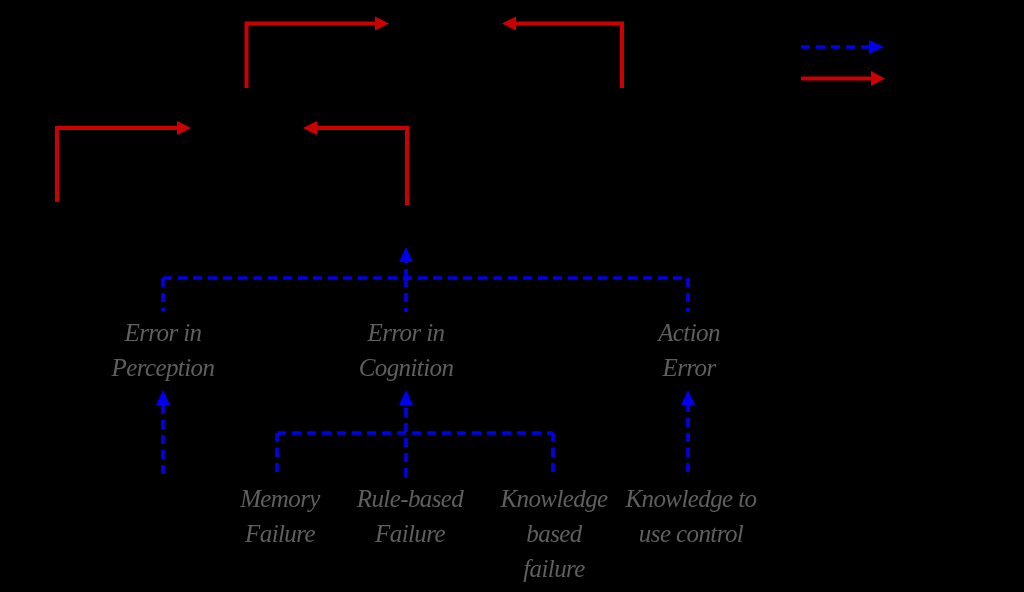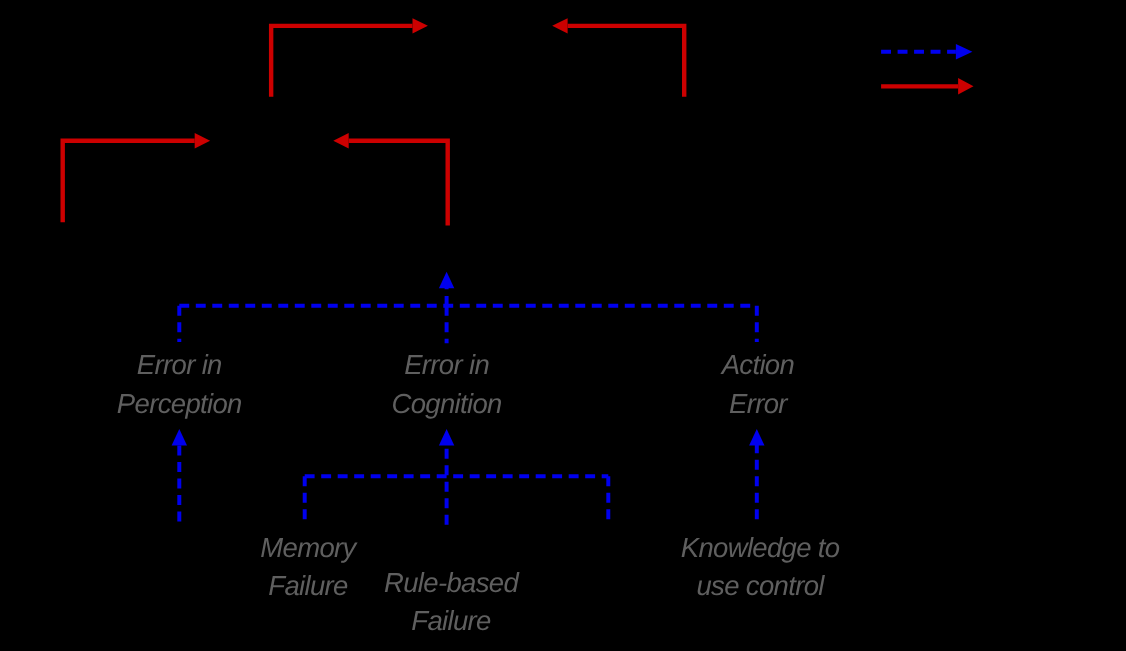--- a/index.html
+++ b/index.html
@@ -14,7 +14,7 @@
     width:1024px;height:592px;
     background:var(--bg);
     overflow:hidden;
-    font-family:Liberation Sans, sans-serif;
+    font-family:Liberation Serif, serif;
   }
   #arrow-layer{position:absolute;left:0;top:0;width:1024px;height:592px;}
   .red-line{stroke:var(--red);stroke-width:4;fill:none;}

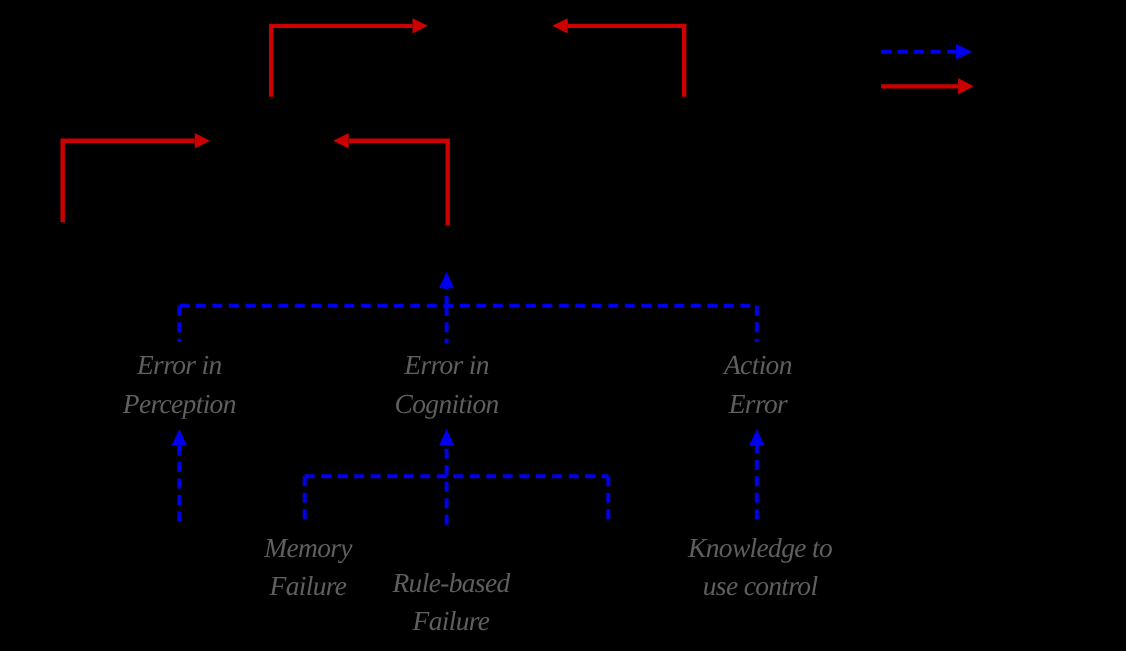--- a/index.html
+++ b/index.html
@@ -38,7 +38,7 @@
   .n-action{left:689px;top:315px;}
   .n-failure-see{left:168px;top:481px;}
   .n-memory{left:280px;top:481px;}
-  .n-rule{left:410px;top:481px;margin-top:32px;}
+  .n-rule{left:410px;top:481px;}
   .n-knowledge{left:554px;top:481px;}
   .n-inability{left:691px;top:481px;}
 </style>

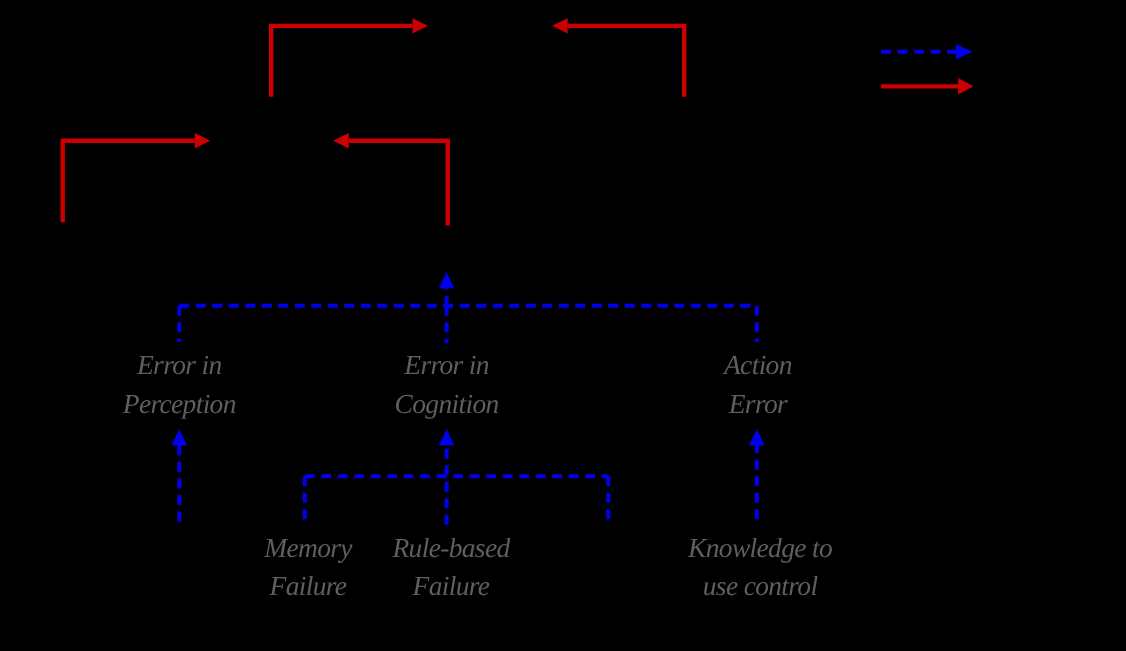--- a/index.html
+++ b/index.html
@@ -117,6 +117,9 @@
 Failure</div>
   <div class="node n-rule">Rule-based
 Failure</div>
+  <div class="node n-knowledge">Knowledge
+based
+failure</div>
   <div class="node n-inability">Knowledge to
 use control</div>
 </div>

